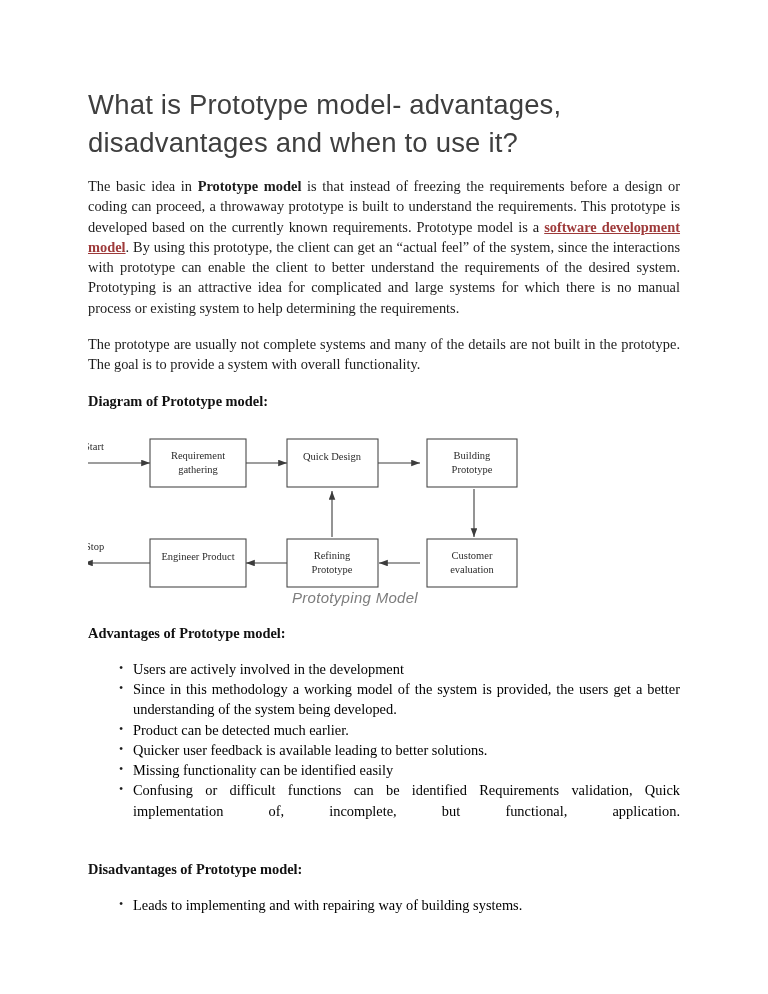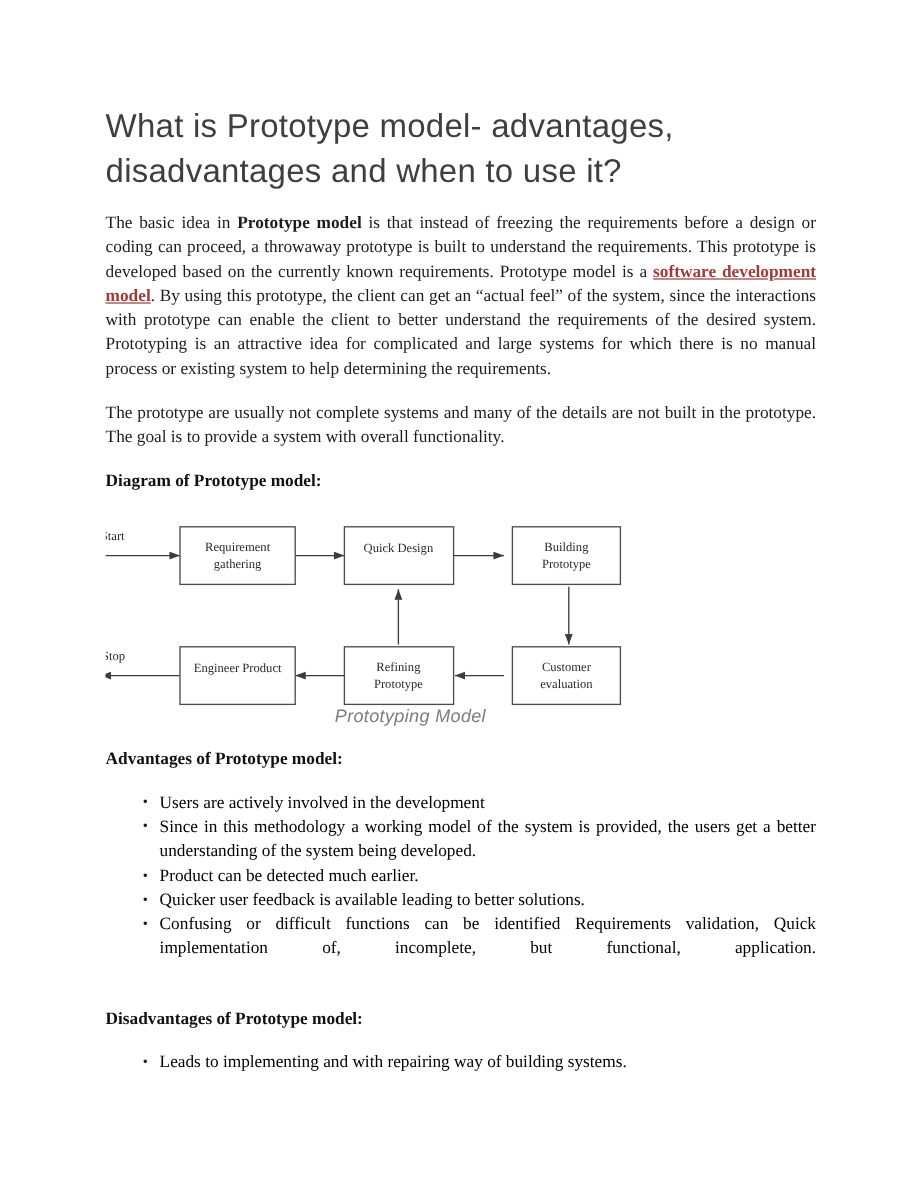--- a/index.html
+++ b/index.html
@@ -125,7 +125,7 @@
   }
   .diagram-caption {
     position: absolute;
-    left: 4px;
+    left: 17px;
     top: 156px;
     width: 500px;
     text-align: center;

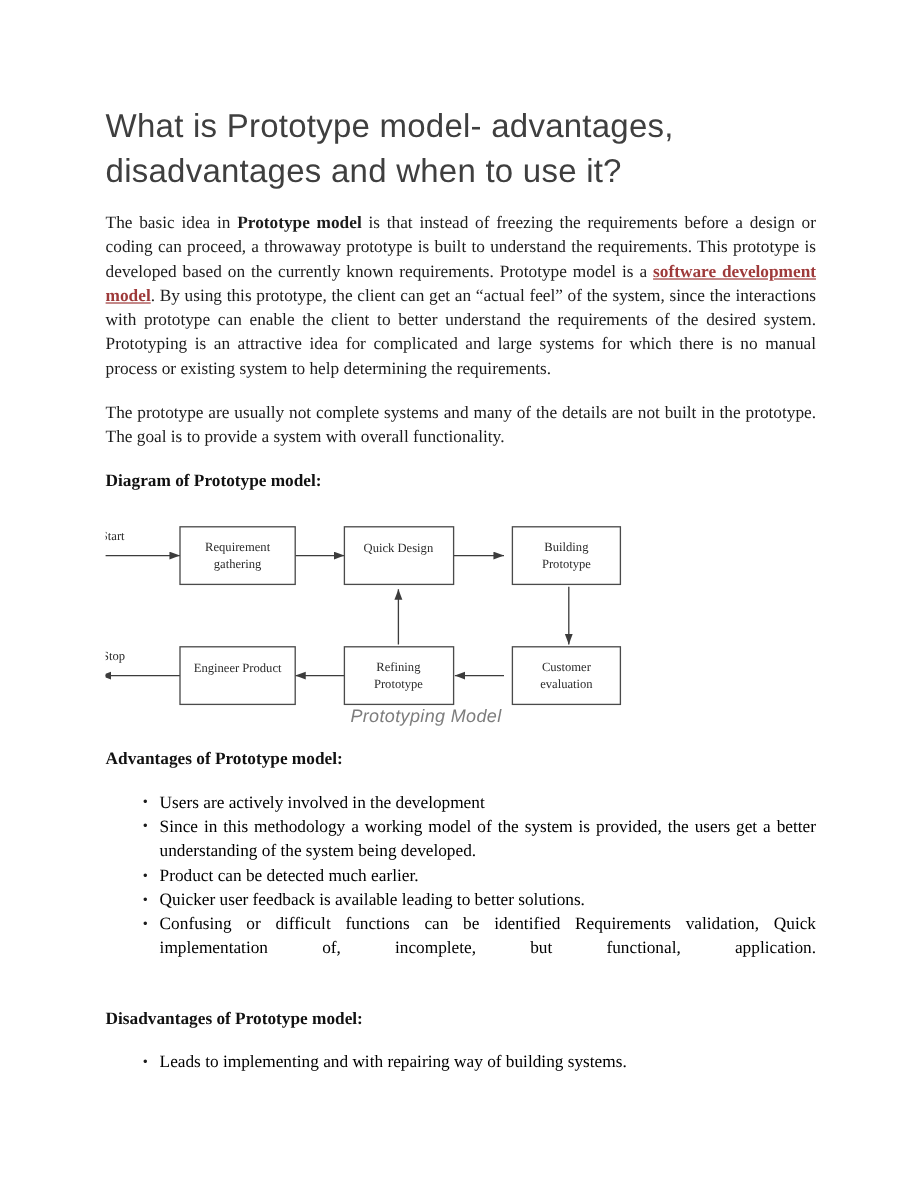--- a/index.html
+++ b/index.html
@@ -229,6 +229,7 @@
       <li>Since in this methodology a working model of the system is provided, the users get a better understanding of the system being developed.</li>
       <li>Product can be detected much earlier.</li>
       <li>Quicker user feedback is available leading to better solutions.</li>
+      <li>Missing functionality can be identified easily</li>
       <li class="justify-wide">
           <span class="force-justify">Confusing or difficult functions can be identified Requirements validation, Quick implementation of, incomplete, but functional, application.</span>
         </li>

